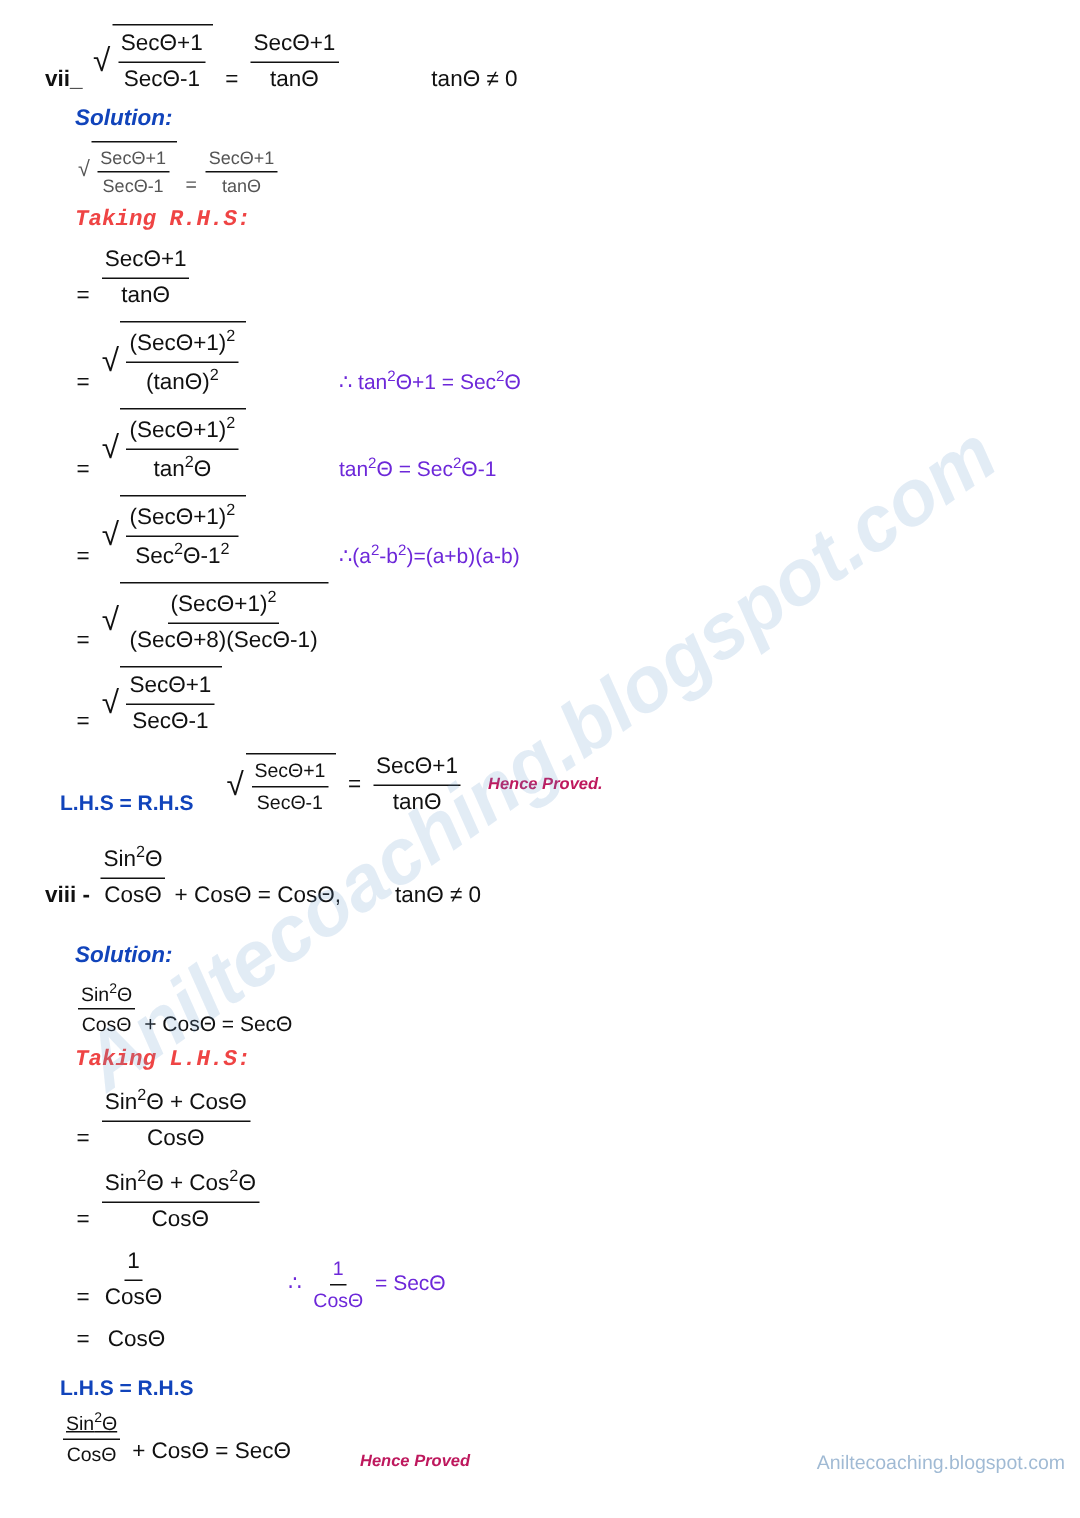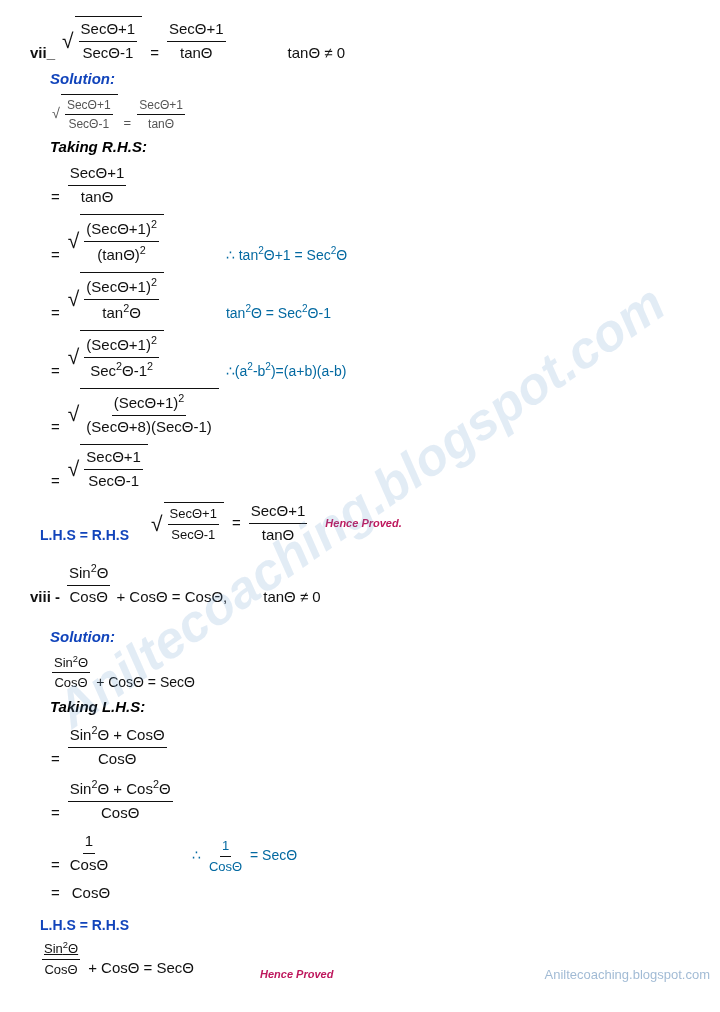--- a/index.html
+++ b/index.html
@@ -64,11 +64,12 @@
       margin-left: 20px;
     }
     .taking-label {
-      color: #000000;
+      color: #ef4444;
       font-style: italic;
       font-weight: bold;
       font-size: 15px;
       margin-left: 20px;
+      font-family: Liberation Mono, monospace;
     }
     .indent1 { margin-left: 20px; }
     .frac {

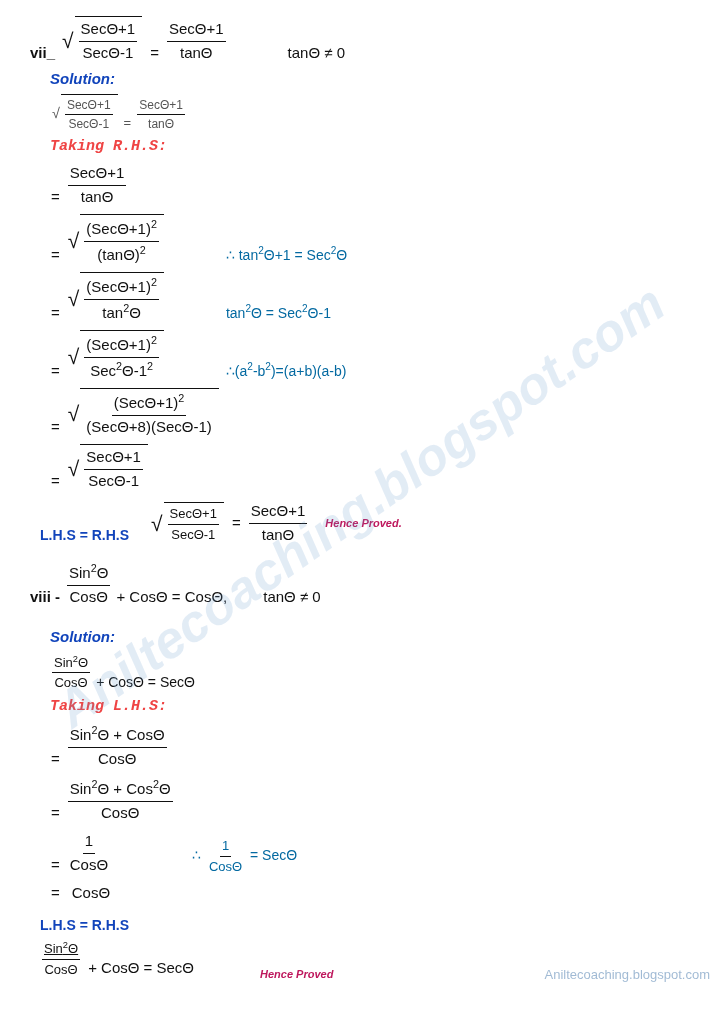--- a/index.html
+++ b/index.html
@@ -121,7 +121,7 @@
     .note-right {
       margin-left: 60px;
       font-size: 14px;
-      color: #0369a1;
+      color: #6d28d9;
     }
     .section-divider { margin: 6px 0; }
   </style>

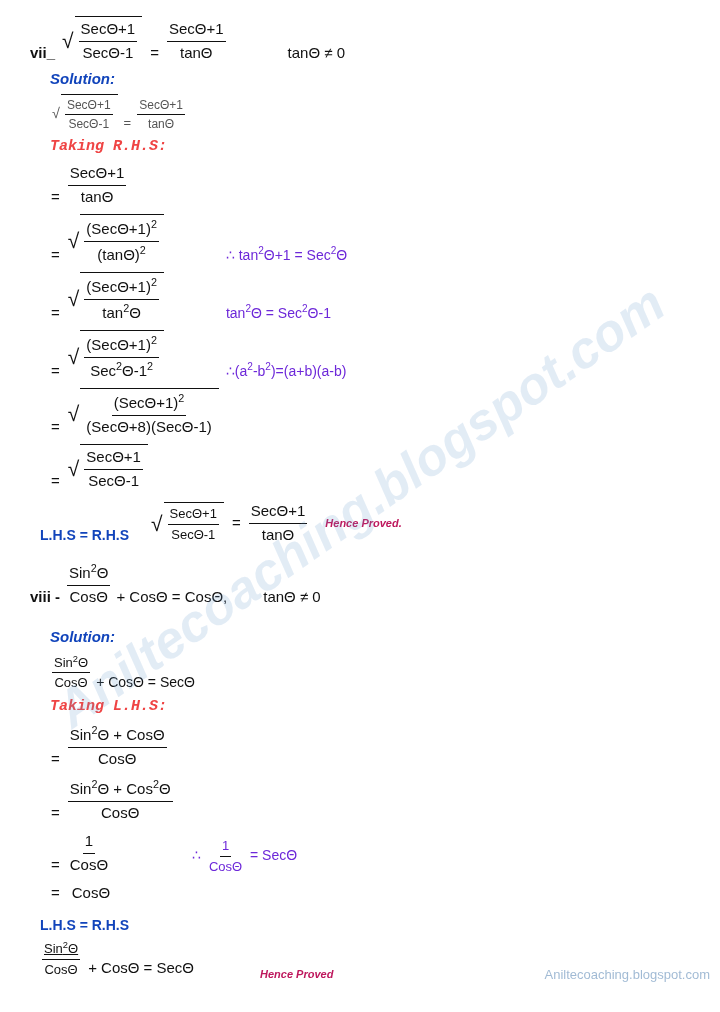--- a/index.html
+++ b/index.html
@@ -362,7 +362,7 @@
             <span style="margin:0 6px;">+ CosΘ = SecΘ</span>
           </div>
         </div>
-        <span style="margin-left:60px;" class="hence-proved">Hence Proved</span>
+        <span style="margin-left:40px;" class="hence-proved">Hence Proved</span>
       </div>
     </div>
 

